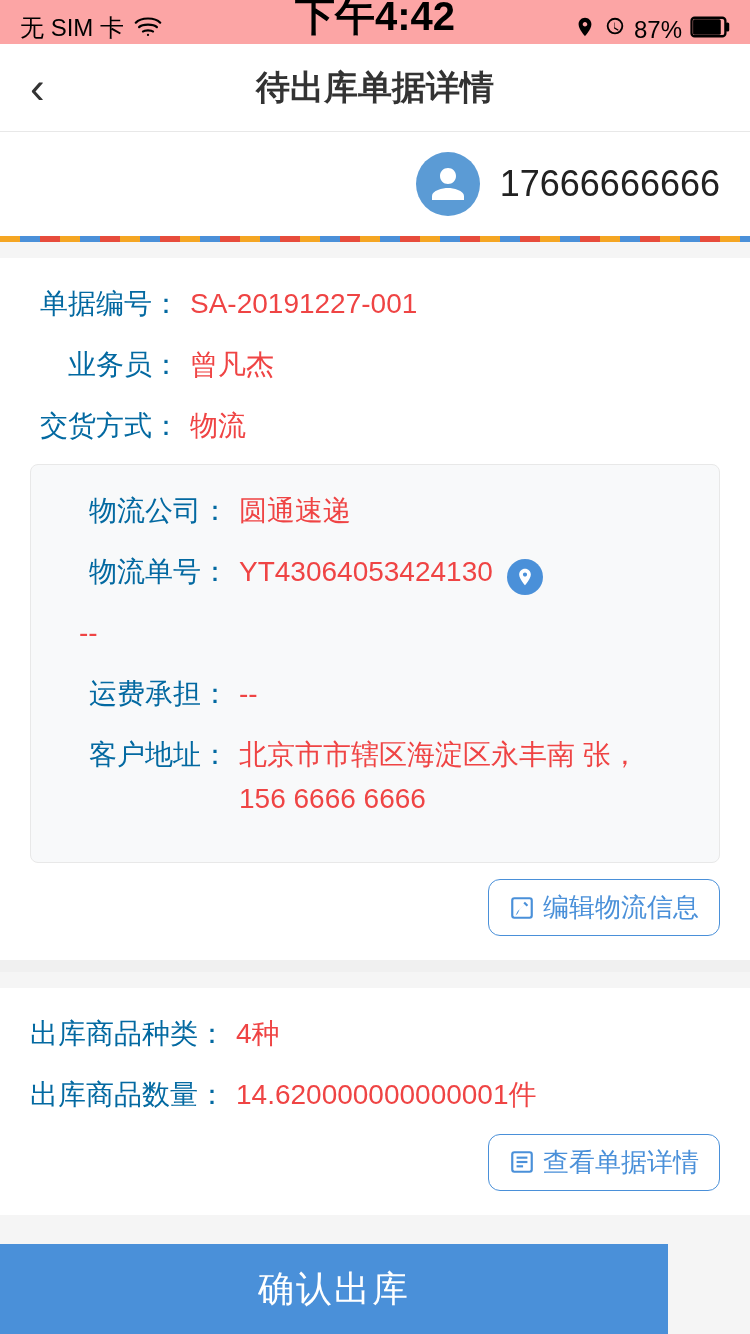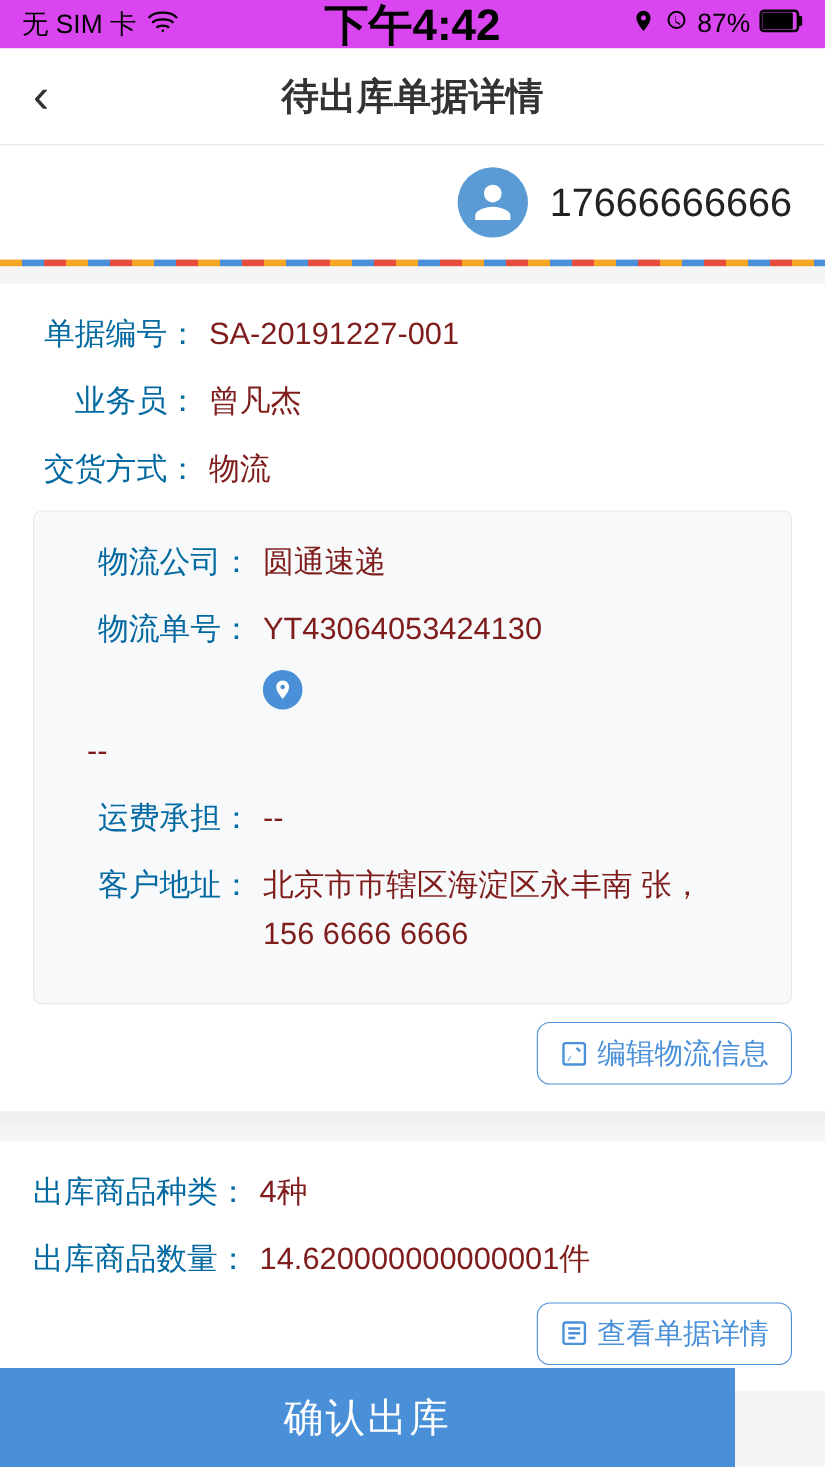--- a/index.html
+++ b/index.html
@@ -15,10 +15,10 @@
 
     
     .status-bar {
-      background: #d946ef;
+      background: #fca5a5;
       height: 44px;
       display: flex;
-      align-items: center;
+      align-items: flex-end;
       justify-content: space-between;
       padding: 0 20px;
       font-size: 24px;

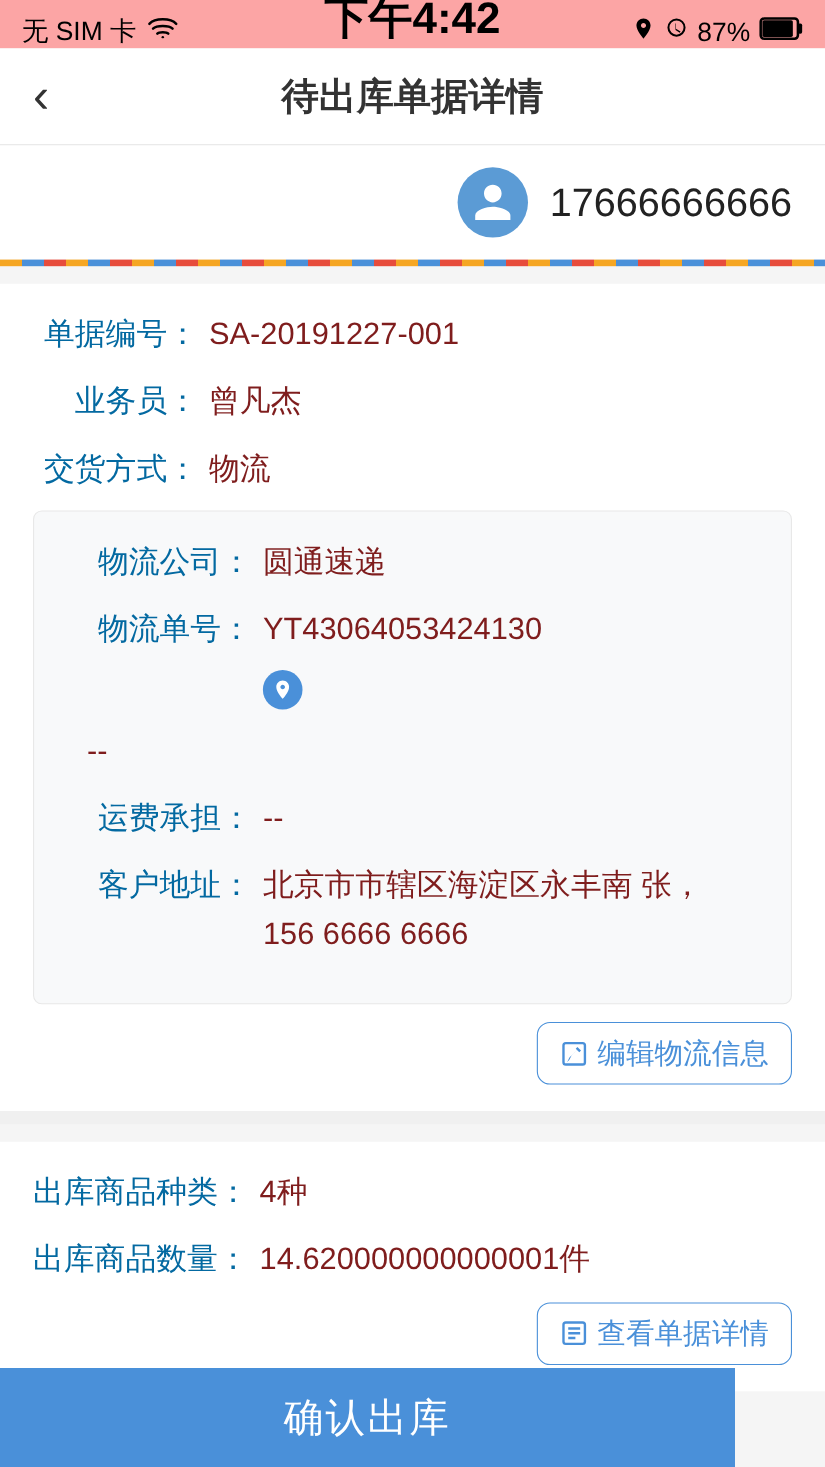--- a/index.html
+++ b/index.html
@@ -127,7 +127,7 @@
       flex-shrink: 0;
     }
     .info-value {
-      color: #7f1d1d;
+      color: #ef4444;
       flex: 1;
     }
 

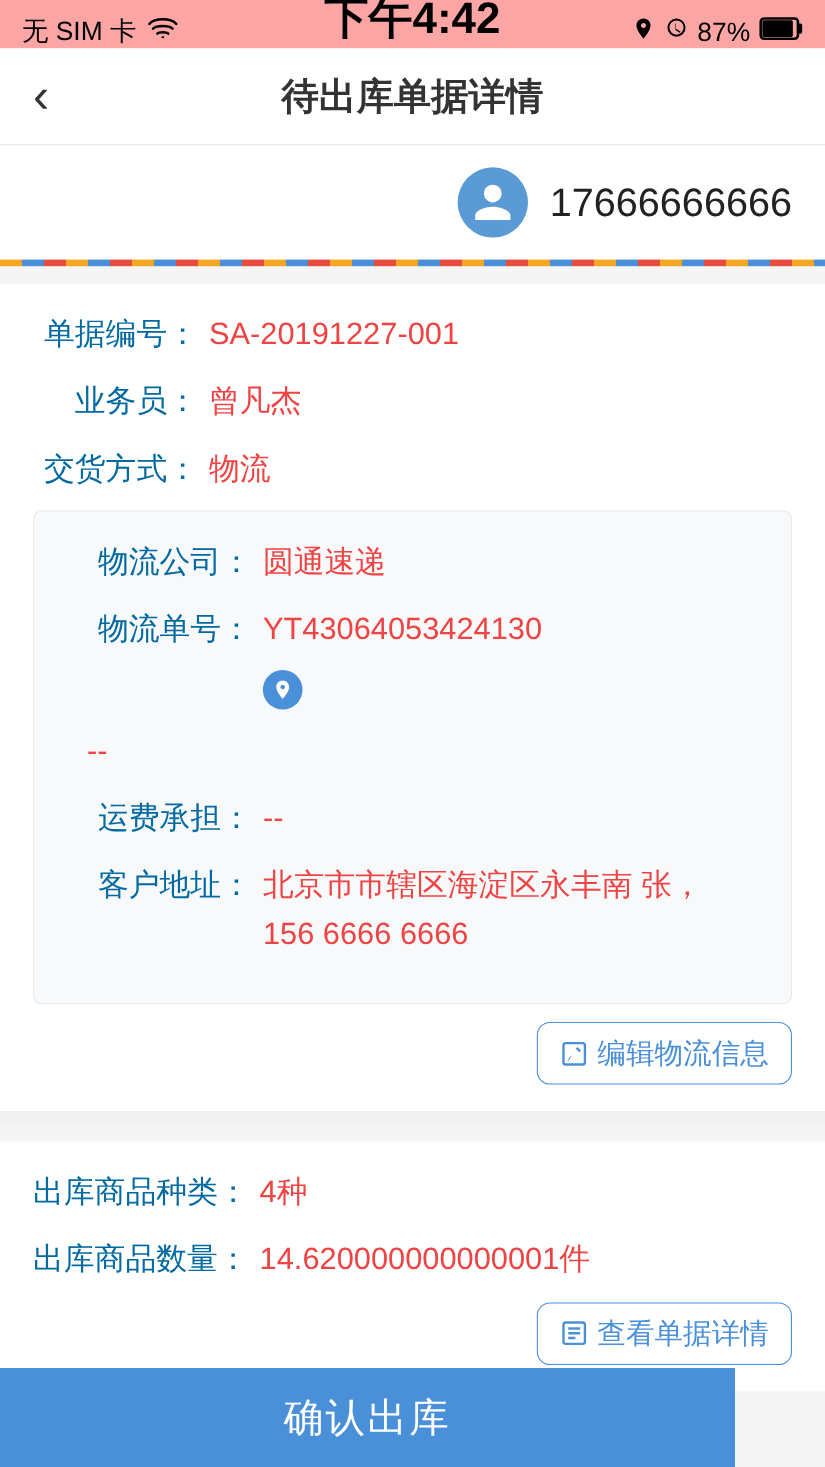--- a/index.html
+++ b/index.html
@@ -144,9 +144,8 @@
     }
     .tracking-number {
       display: flex;
-      align-items: flex-start;
+      align-items: flex-end;
       gap: 14px;
-      flex-direction: column;
     }
     .location-icon {
       width: 36px;

